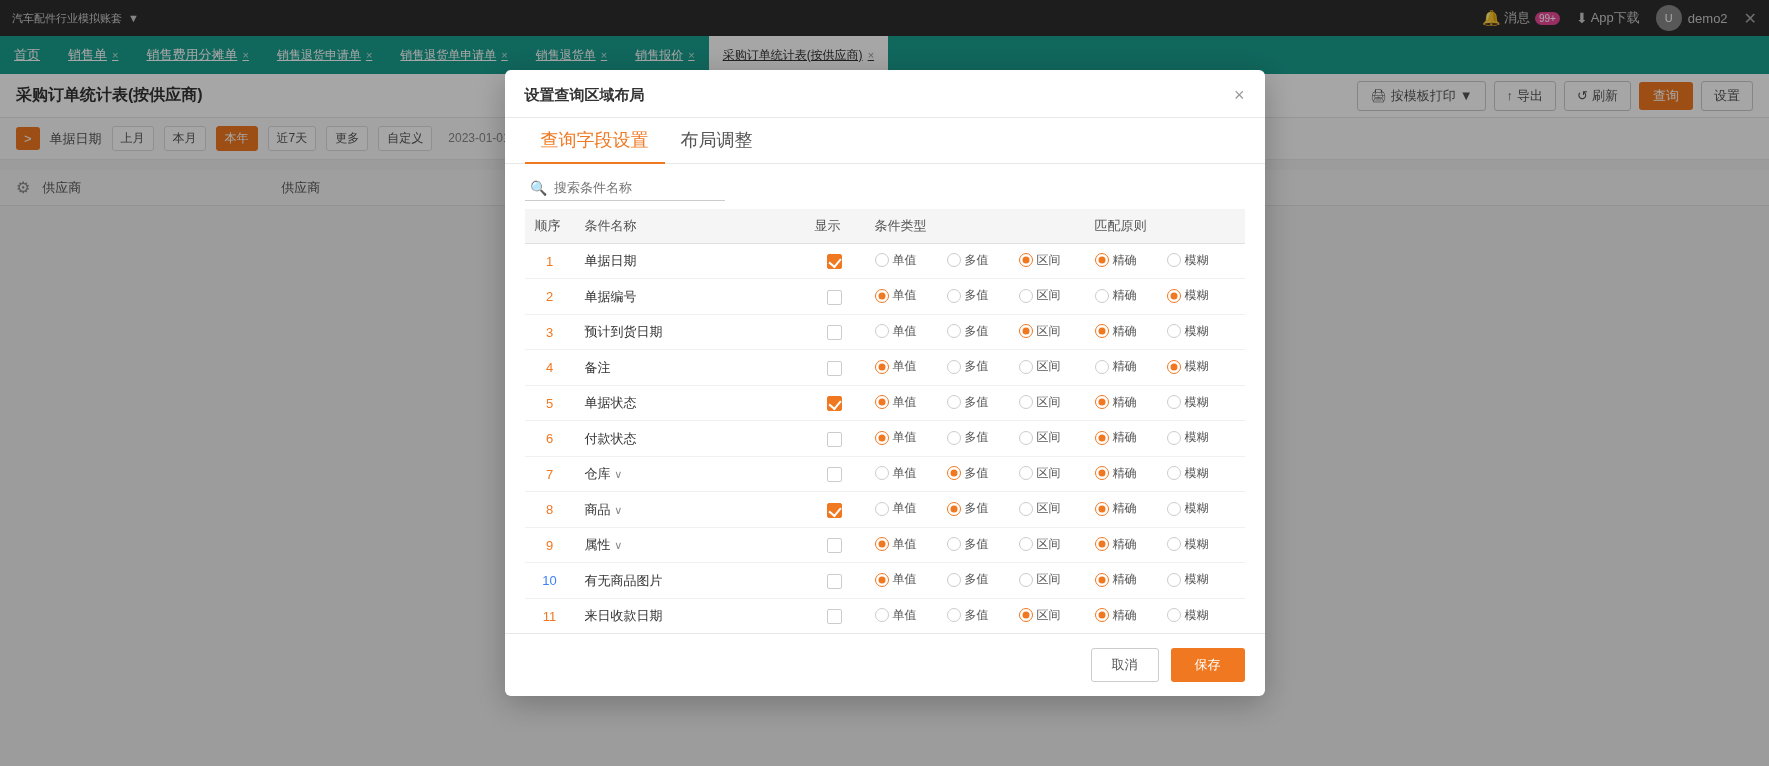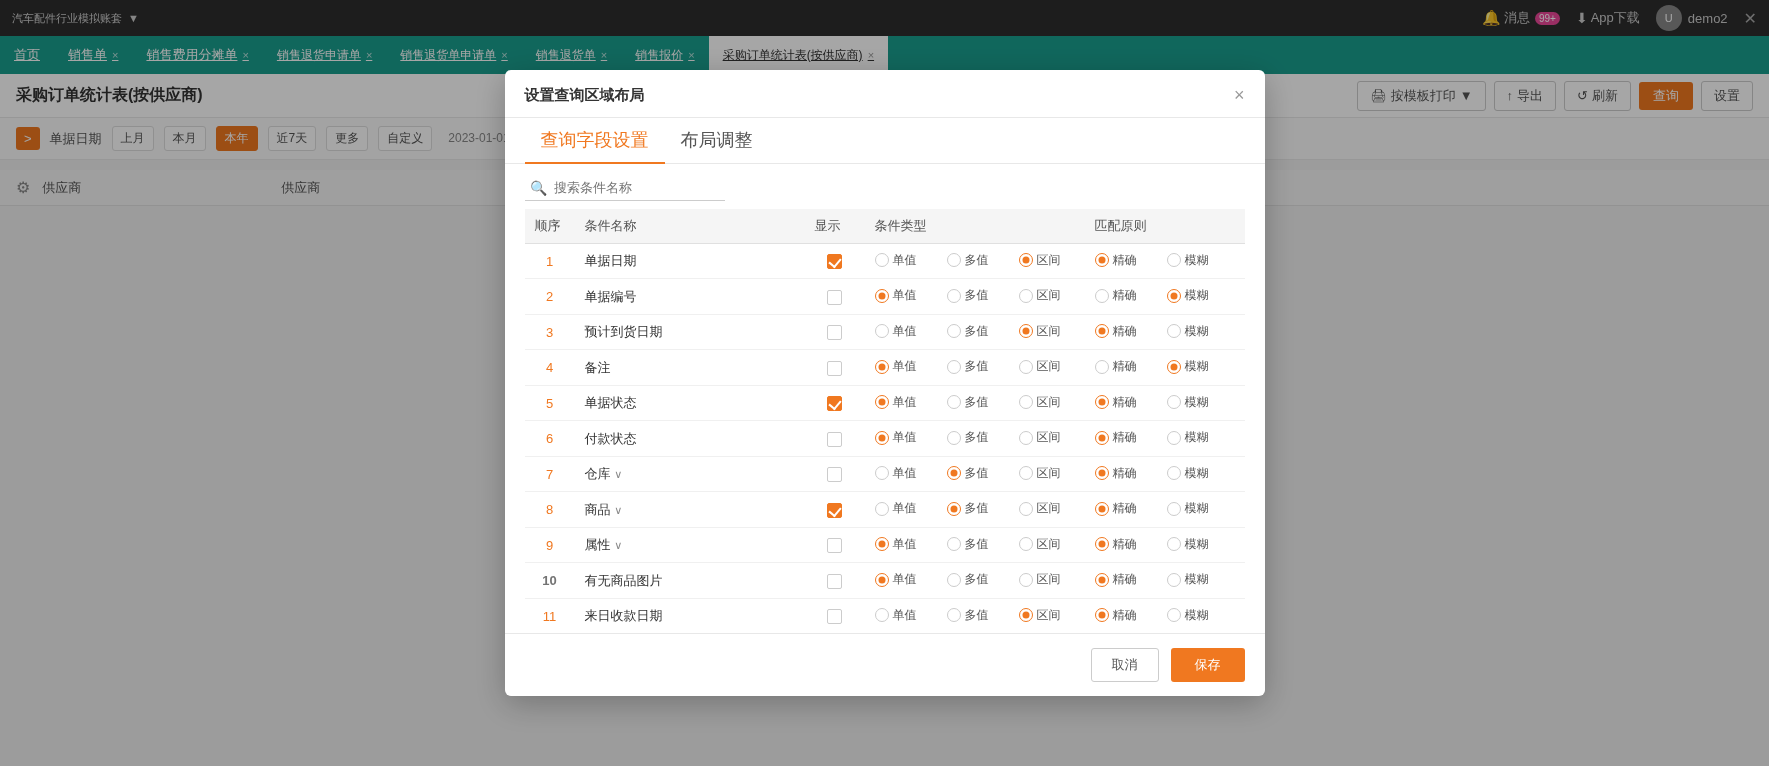--- a/index.html
+++ b/index.html
@@ -691,7 +691,7 @@
                 </div></td>
             </tr>
             <tr>
-              <td class="td-order" style="color: #737373; font-weight: bold;">10</td>
+              <td class="td-order" style="color: #3b82f6;">10</td>
               <td class="td-name">有无商品图片</td>
               <td class="td-display"><span class="cb"></span></td>
               <td class="td-type"><div class="radio-group">

